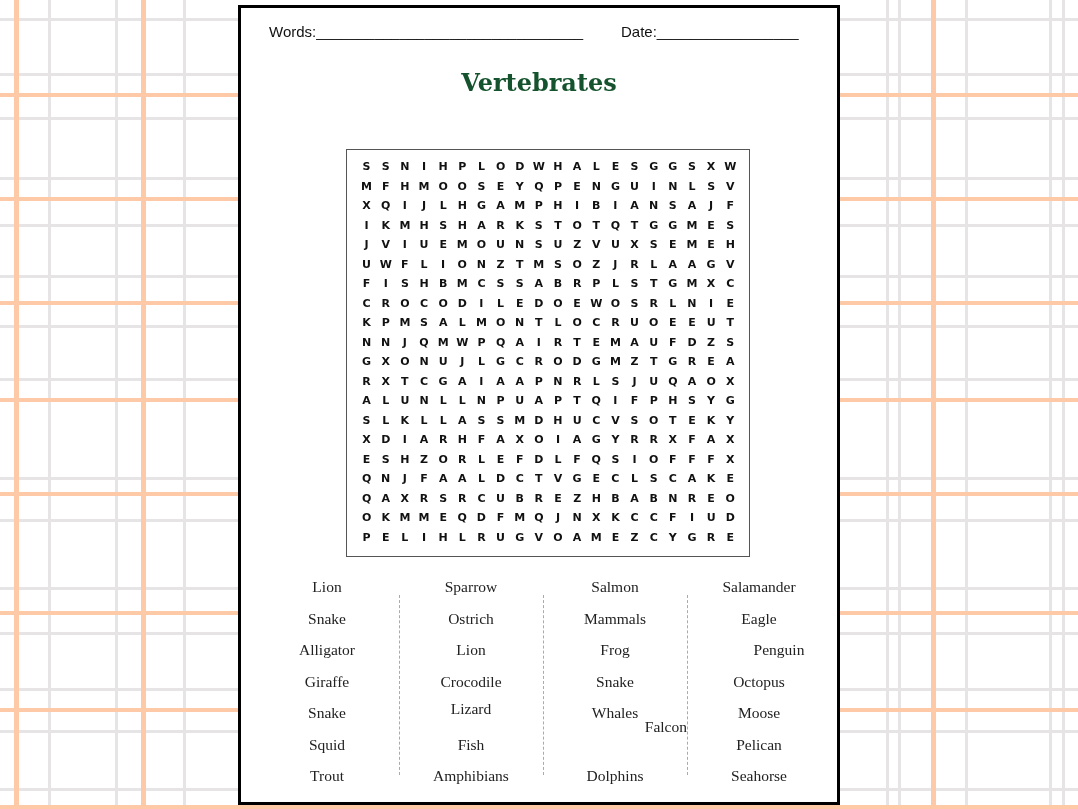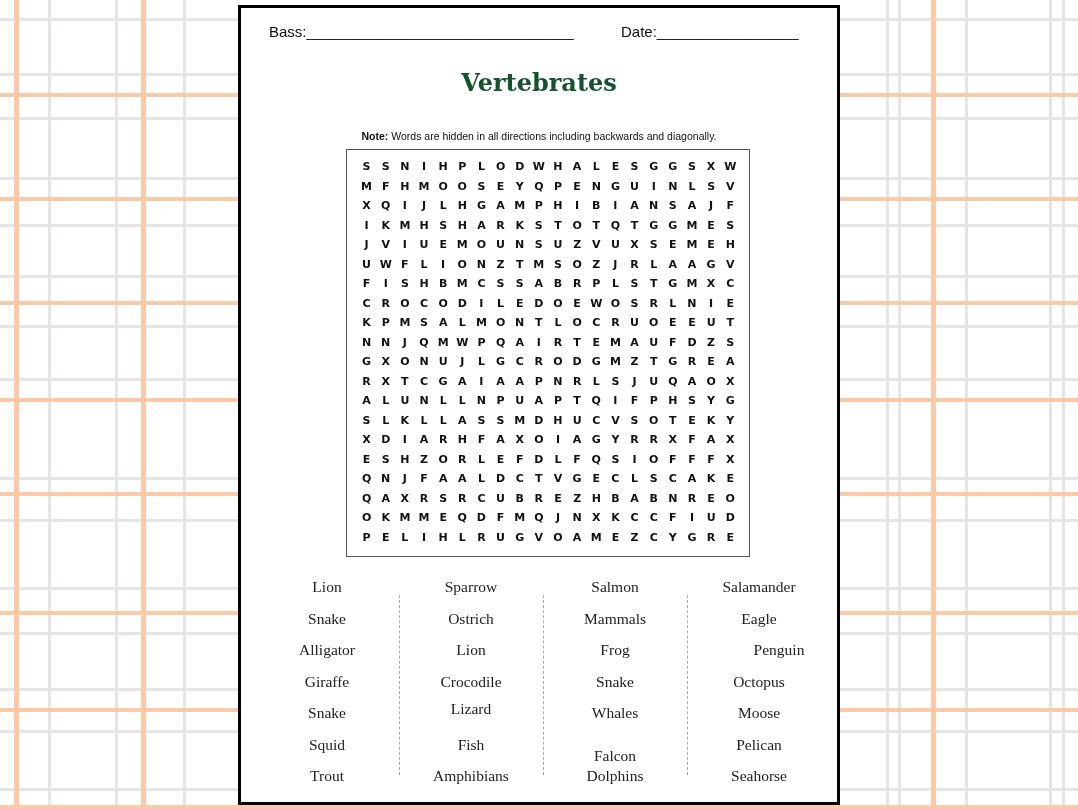--- a/index.html
+++ b/index.html
@@ -102,7 +102,7 @@
 
 <div class="page">
   <div class="namerow">
-    <span class="name">Bass:________________________________</span>
+    <span class="name">Words:________________________________</span>
     <span class="date">Date:_________________</span>
   </div>
   <div class="title">Vertebrates</div>

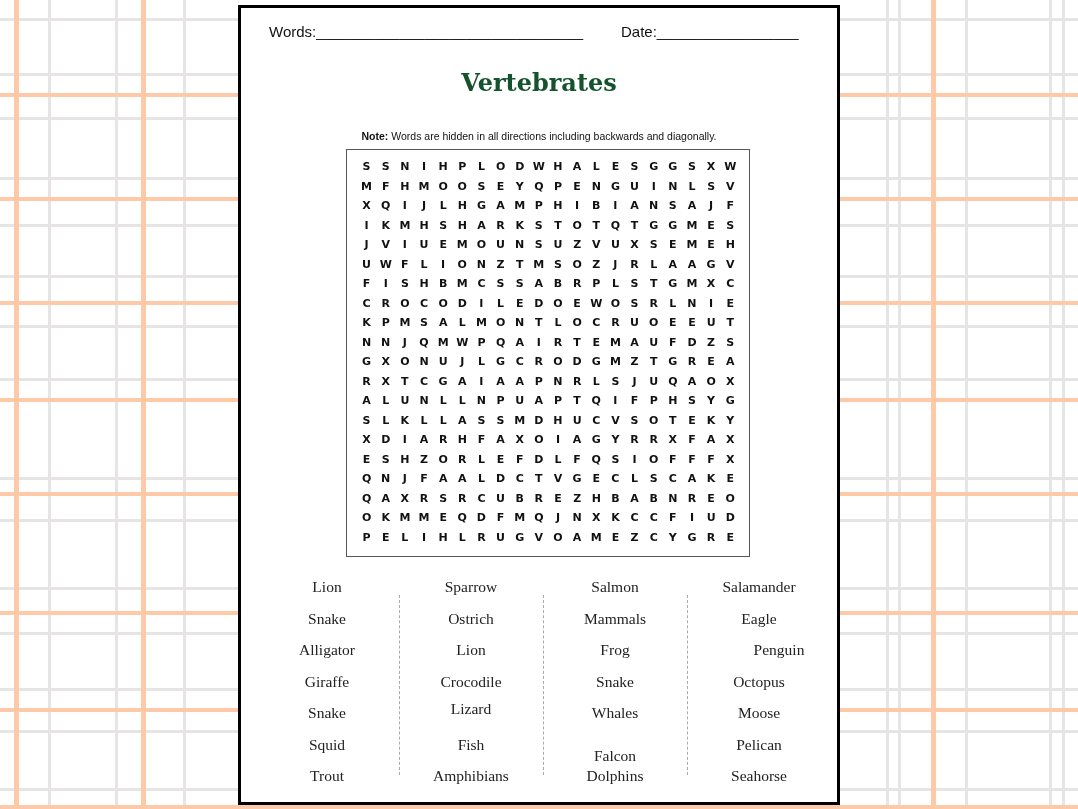--- a/index.html
+++ b/index.html
@@ -106,9 +106,6 @@
     <span class="date">Date:_________________</span>
   </div>
   <div class="title">Vertebrates</div>
-  <div class="note">
-    <b>Note:</b><span> Words are hidden in all directions including backwards and diagonally.</span>
-  </div>
   <div class="grid" id="grid">
       <div class="gridrow" style="top: 7px;">
         <span class="cell">S</span>

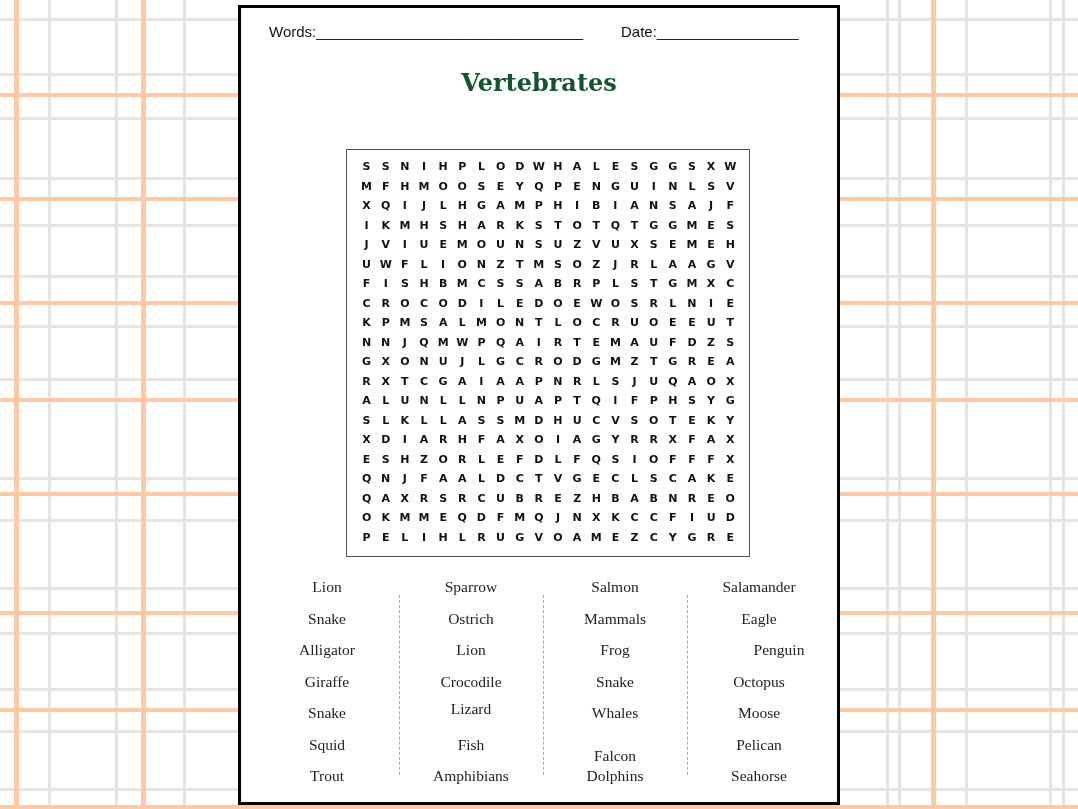--- a/index.html
+++ b/index.html
@@ -575,7 +575,7 @@
         <div class="word" style="top: 63px;">Frog</div>
         <div class="word" style="top: 94.5px;">Snake</div>
         <div class="word" style="top: 126px;">Whales</div>
-        <div class="word" style="top: 169px;">Falcon</div>
+        <div class="word" style="top: 140px; text-align: right;">Falcon</div>
         <div class="word" style="top: 189px;">Dolphins</div>
       </div>
       <div class="divider" style="left: 446px;"></div>

